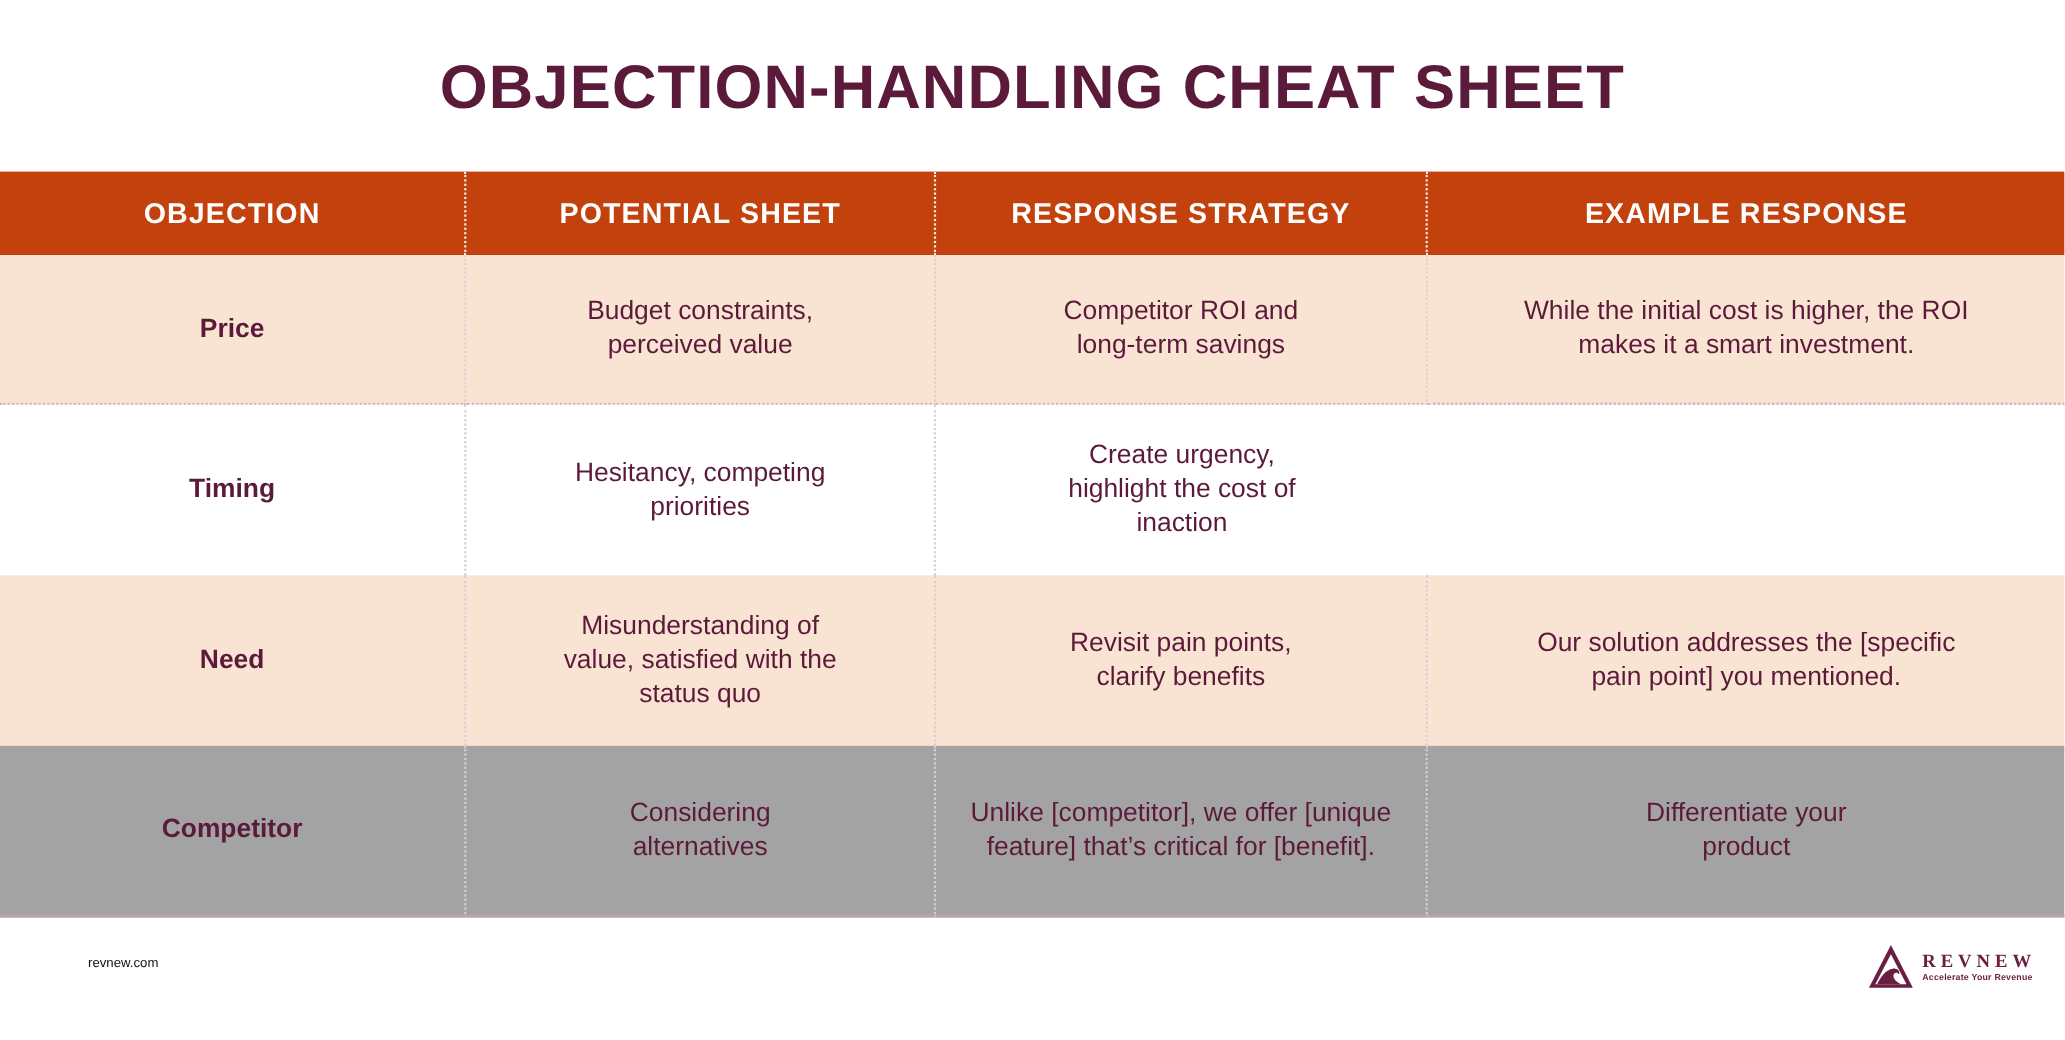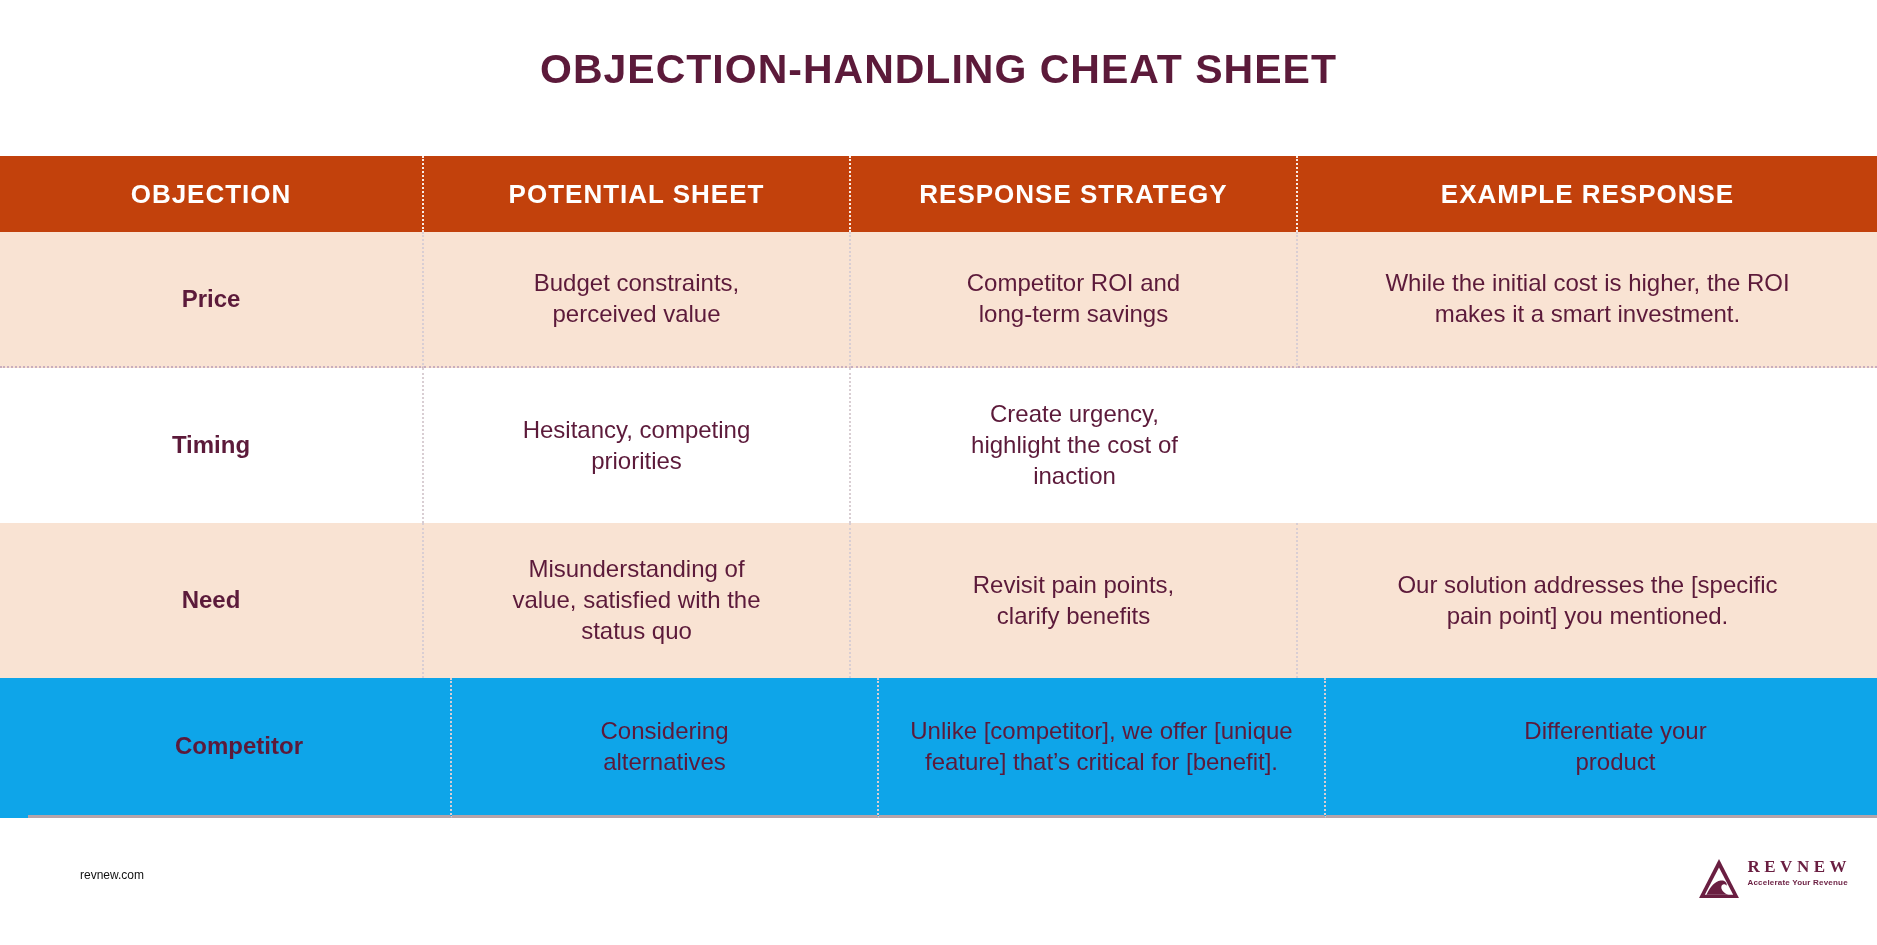--- a/index.html
+++ b/index.html
@@ -20,7 +20,7 @@
     width: 100%;
     margin: 0;
     text-align: center;
-    font-size: 41px;
+    font-size: 56px;
     font-weight: bold;
     letter-spacing: 1px;
     color: #5c1a3a;

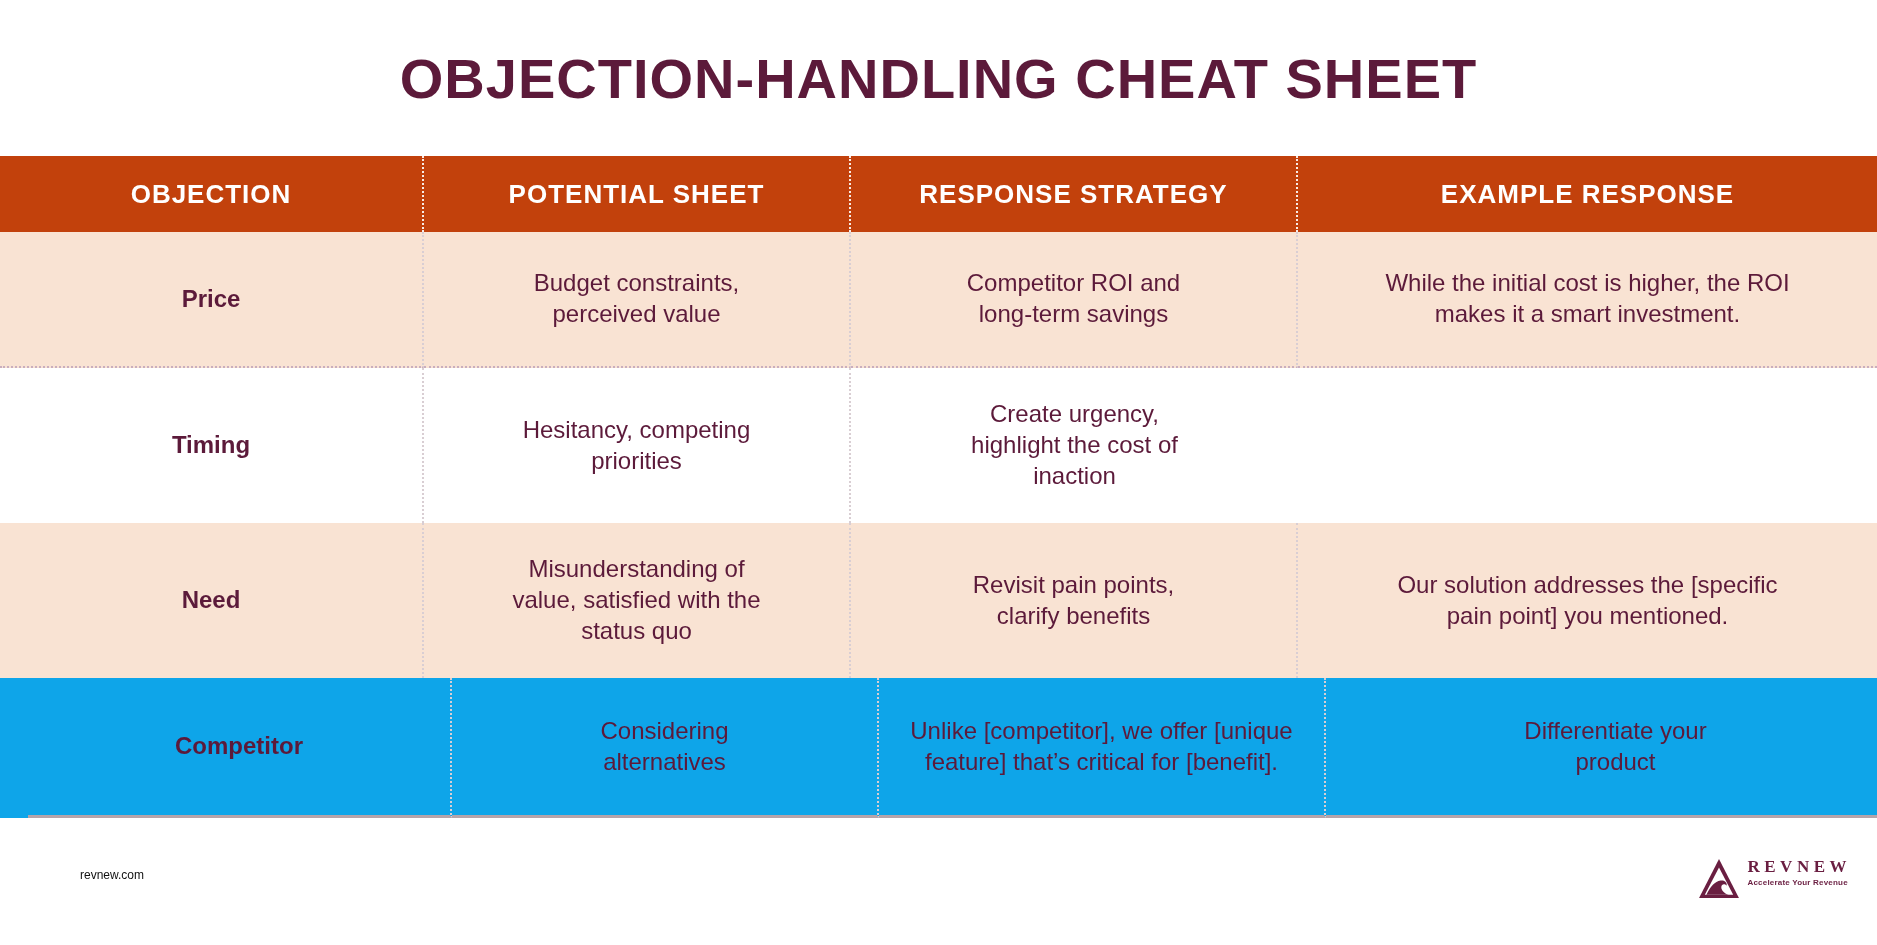--- a/index.html
+++ b/index.html
@@ -60,7 +60,7 @@
   .row-price      { height: 136px; background: #f9e3d3; }
   .row-timing     { height: 155px; background: #ffffff; }
   .row-need       { height: 155px; background: #f9e3d3; }
-  .row-competitor { height: 140px; background: #0ea5e9; padding-left: 28px; }
+  .row-competitor { height: 156px; background: #a3a3a3; }
 
   .tbody .cell:not(:last-child) { border-right: 2px dotted #d9ced3; }
   .row-price .cell { border-bottom: 2px dotted #c9aebe; }

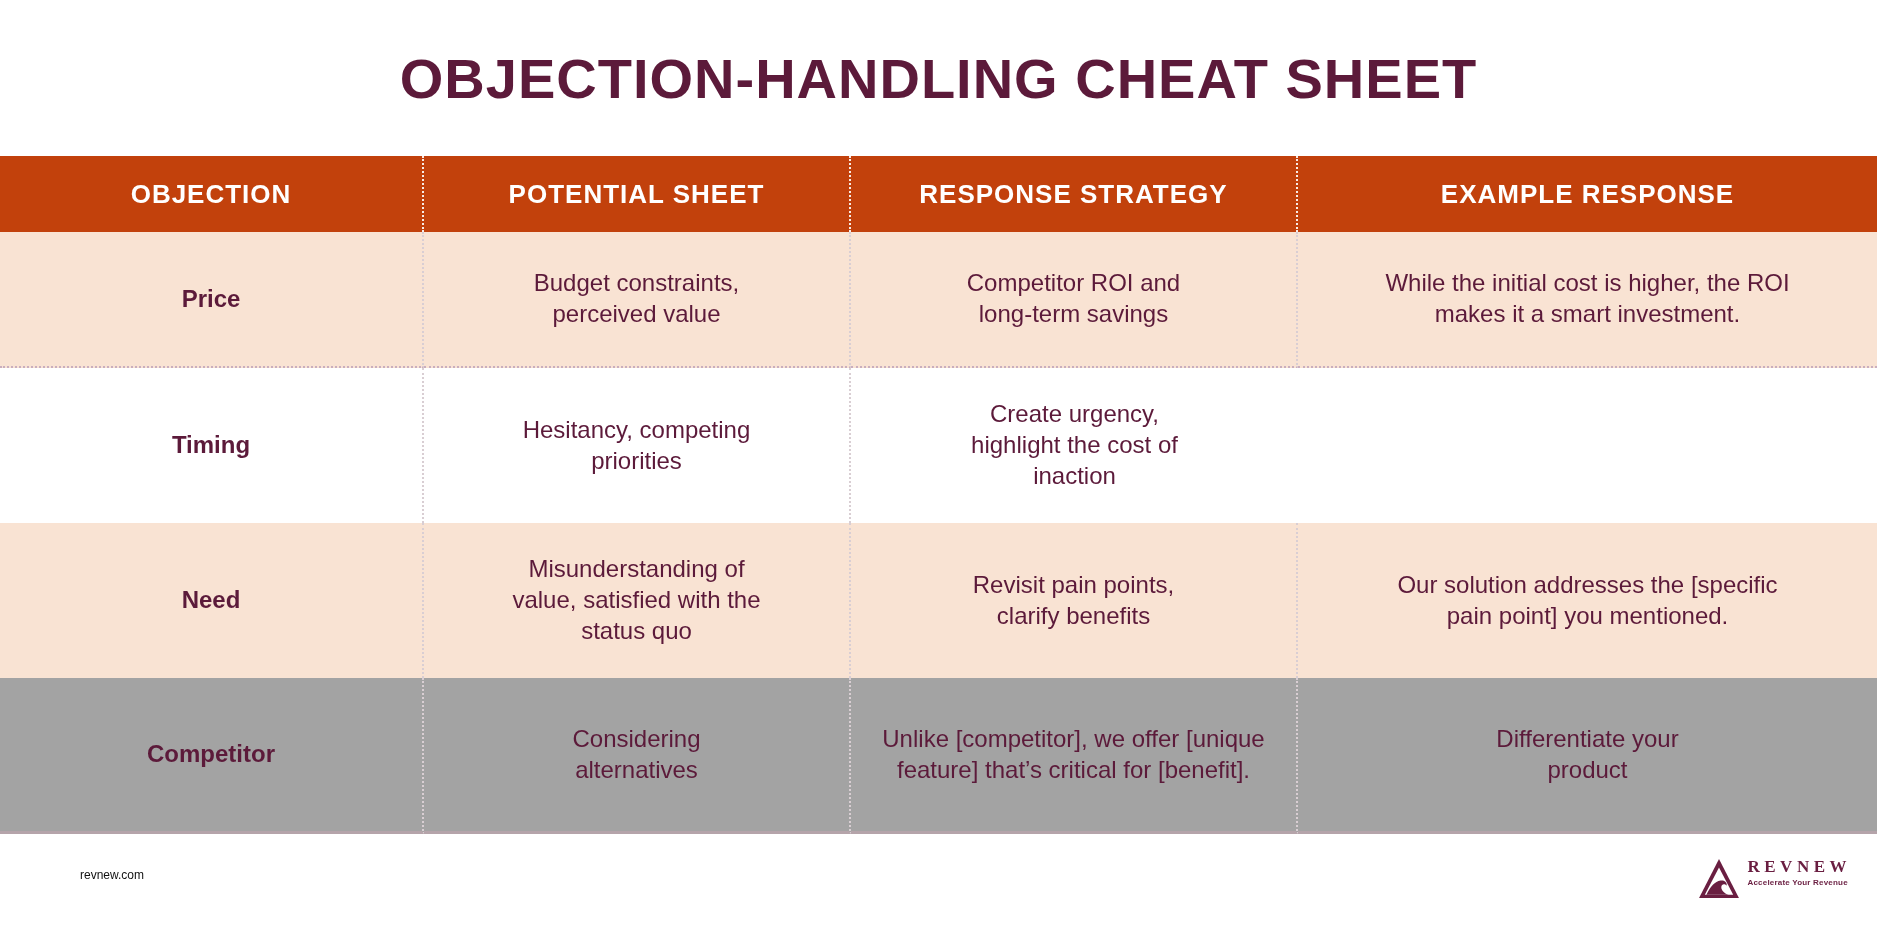--- a/index.html
+++ b/index.html
@@ -94,7 +94,7 @@
     right: 26px;
     top: 858px;
     display: flex;
-    align-items: flex-start;
+    align-items: center;
     gap: 7px;
   }
   .logo-mark { width: 42px; height: 42px; flex: 0 0 auto; }

